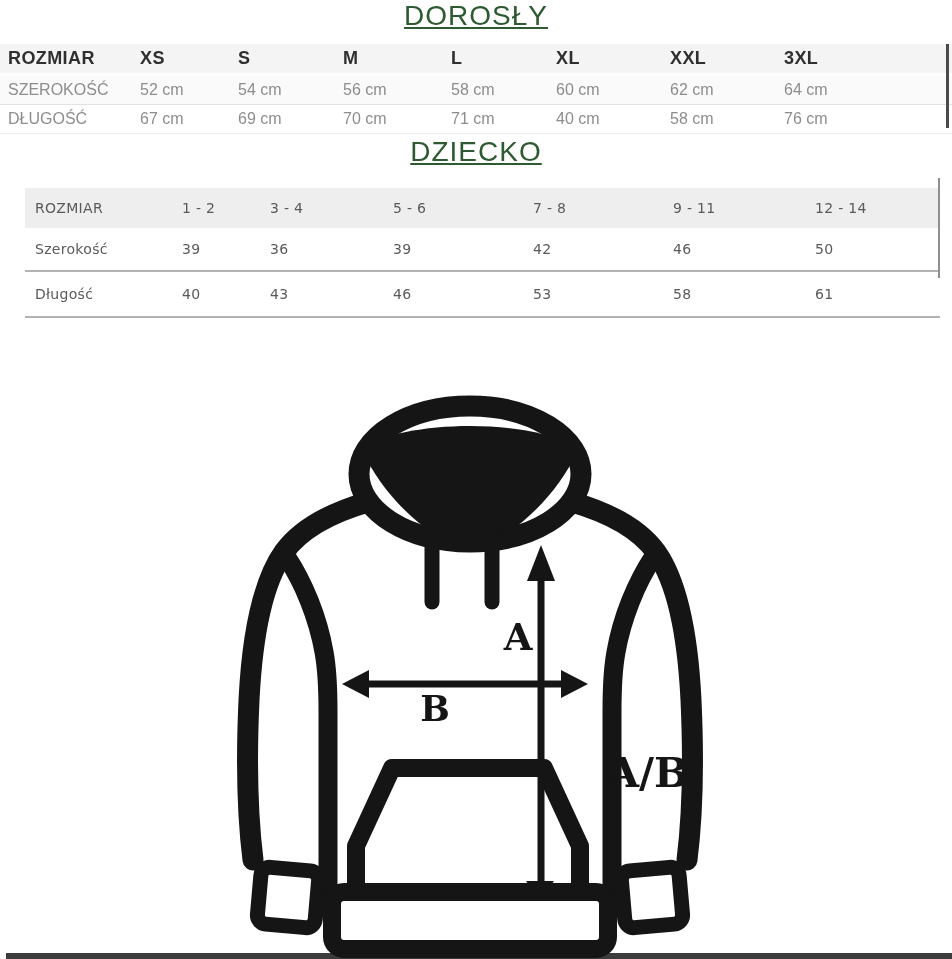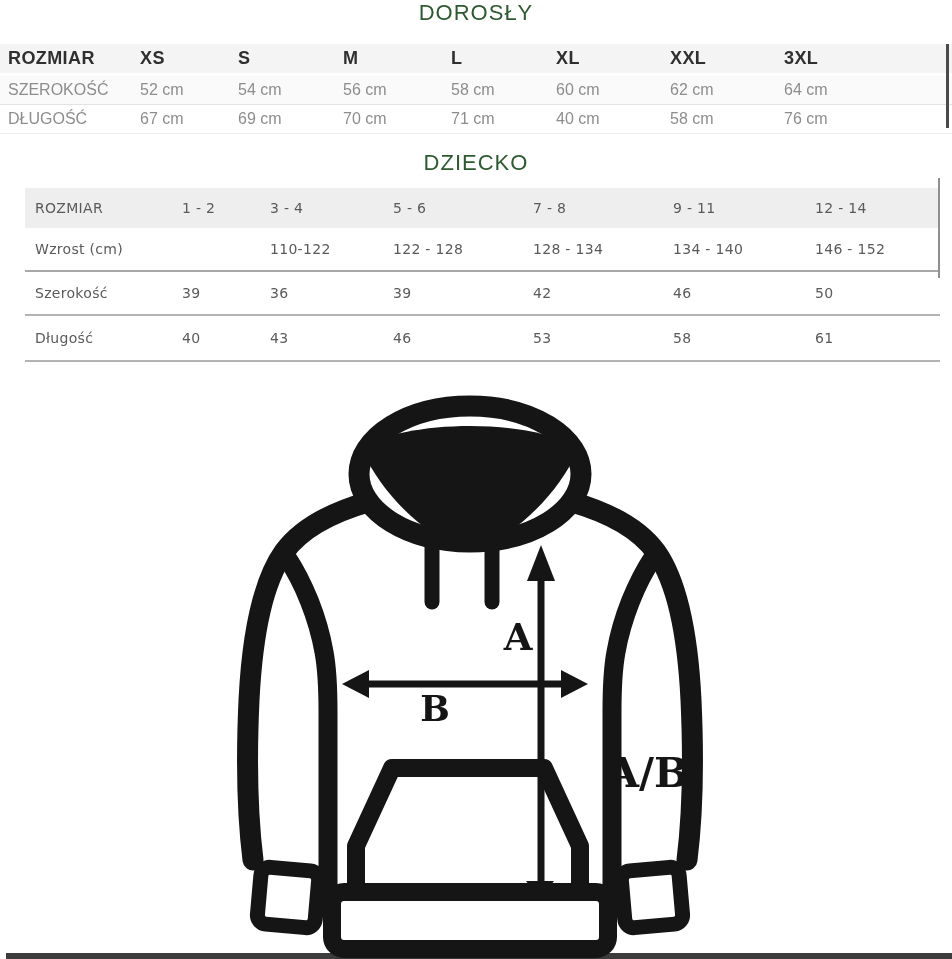--- a/index.html
+++ b/index.html
@@ -8,8 +8,8 @@
   .abs{position:absolute;}
 
   
-  .section-title{left:0;width:952px;text-align:center;font-size:22px;letter-spacing:1px;
-                 color:#2d5a31;font-weight:400;}
+  .section-title{left:0;width:952px;text-align:center;font-size:28px;letter-spacing:1px;
+                 color:#2d5a31;font-weight:400;text-decoration:underline;}
 
   
   .adult-table{top:44px;left:0;width:952px;}

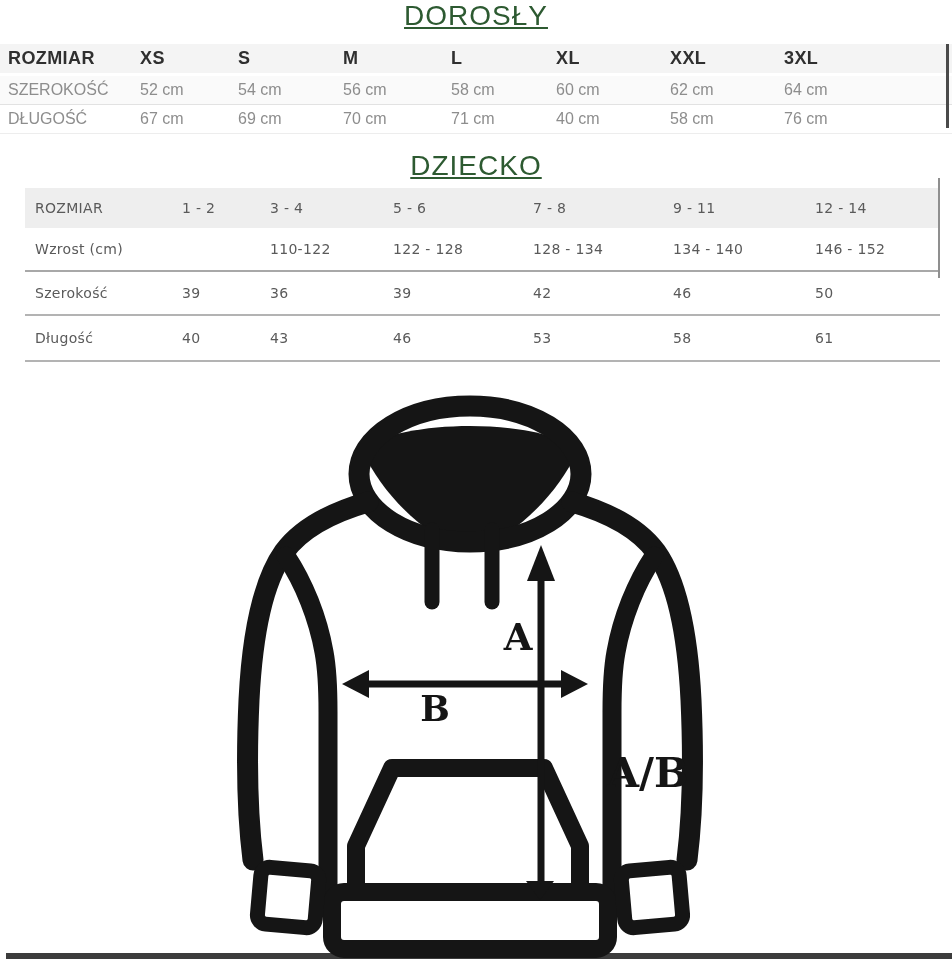--- a/index.html
+++ b/index.html
@@ -46,7 +46,7 @@
 <body>
 
 <div class="abs section-title" style="top:0px;">DOROSŁY</div>
-<div class="abs section-title" style="top:150px;">DZIECKO</div>
+<div class="abs section-title" style="top:136px;">DZIECKO</div>
 
 <div class="abs adult-table">
   <div class="a-row a-head">

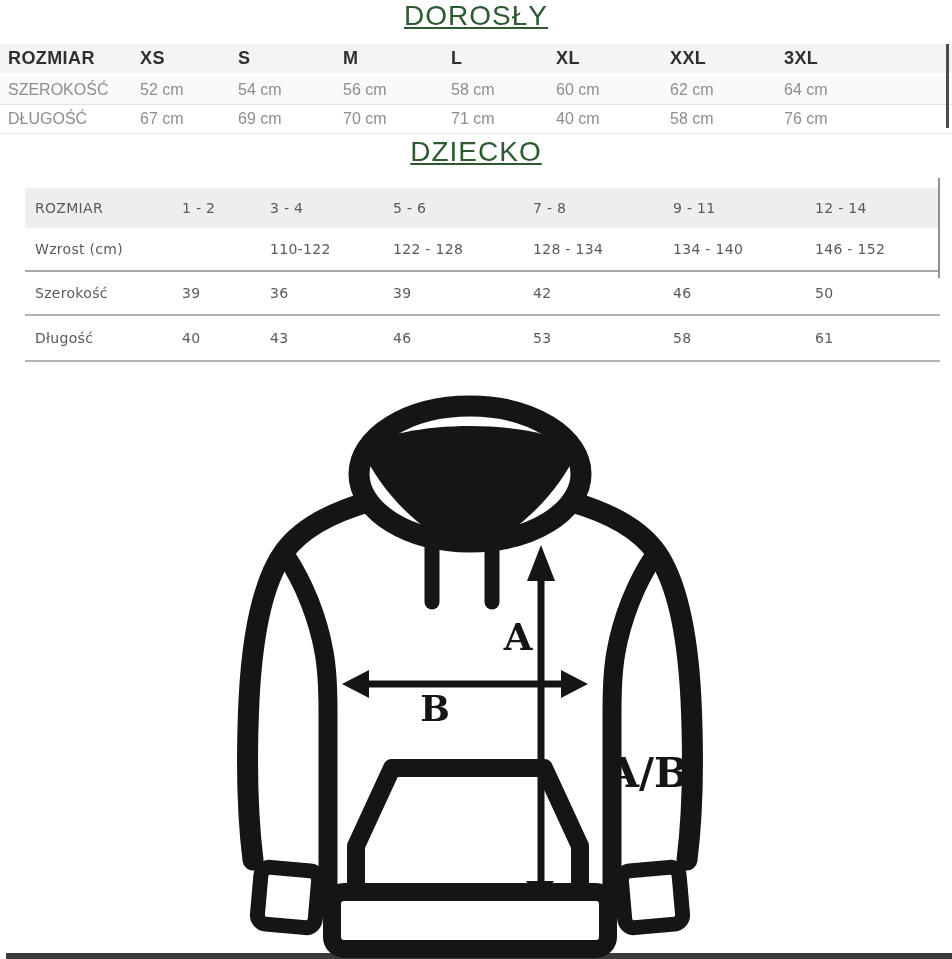--- a/index.html
+++ b/index.html
@@ -97,15 +97,6 @@
     <div>9 - 11</div>
     <div>12 - 14</div>
   </div>
-  <div class="c-row c-r2">
-    <div class="rowlab">Wzrost (cm)</div>
-    <div></div>
-    <div>110-122</div>
-    <div>122 - 128</div>
-    <div>128 - 134</div>
-    <div>134 - 140</div>
-    <div>146 - 152</div>
-  </div>
   <div class="c-row c-r3">
     <div class="rowlab">Szerokość</div>
     <div>39</div>

